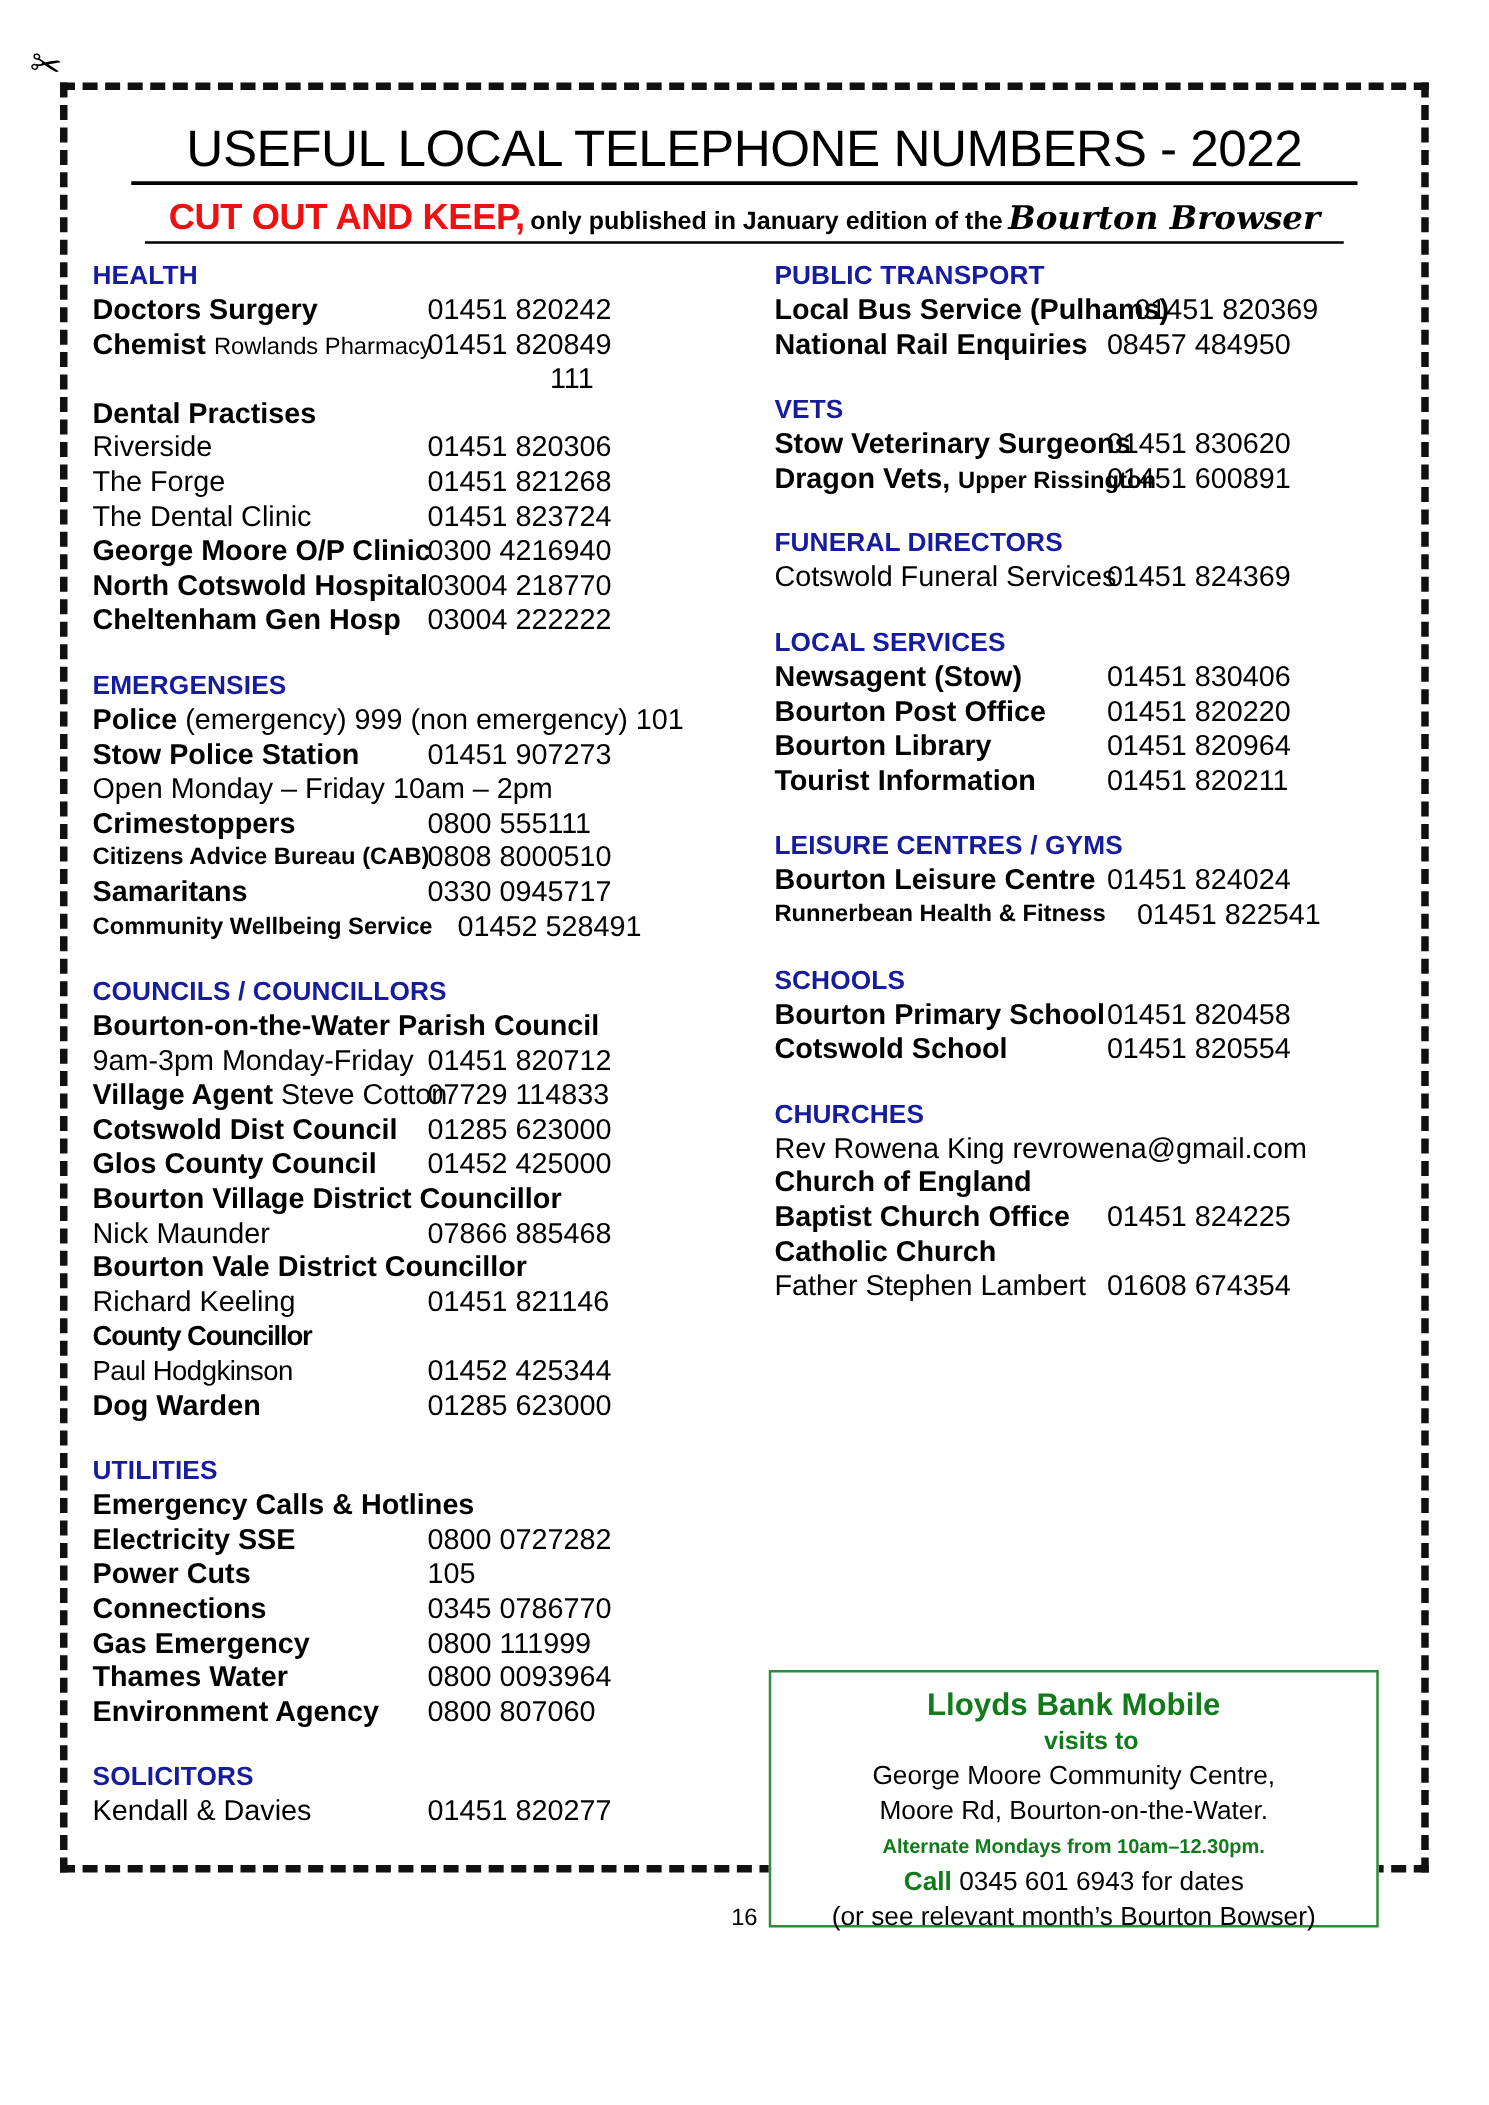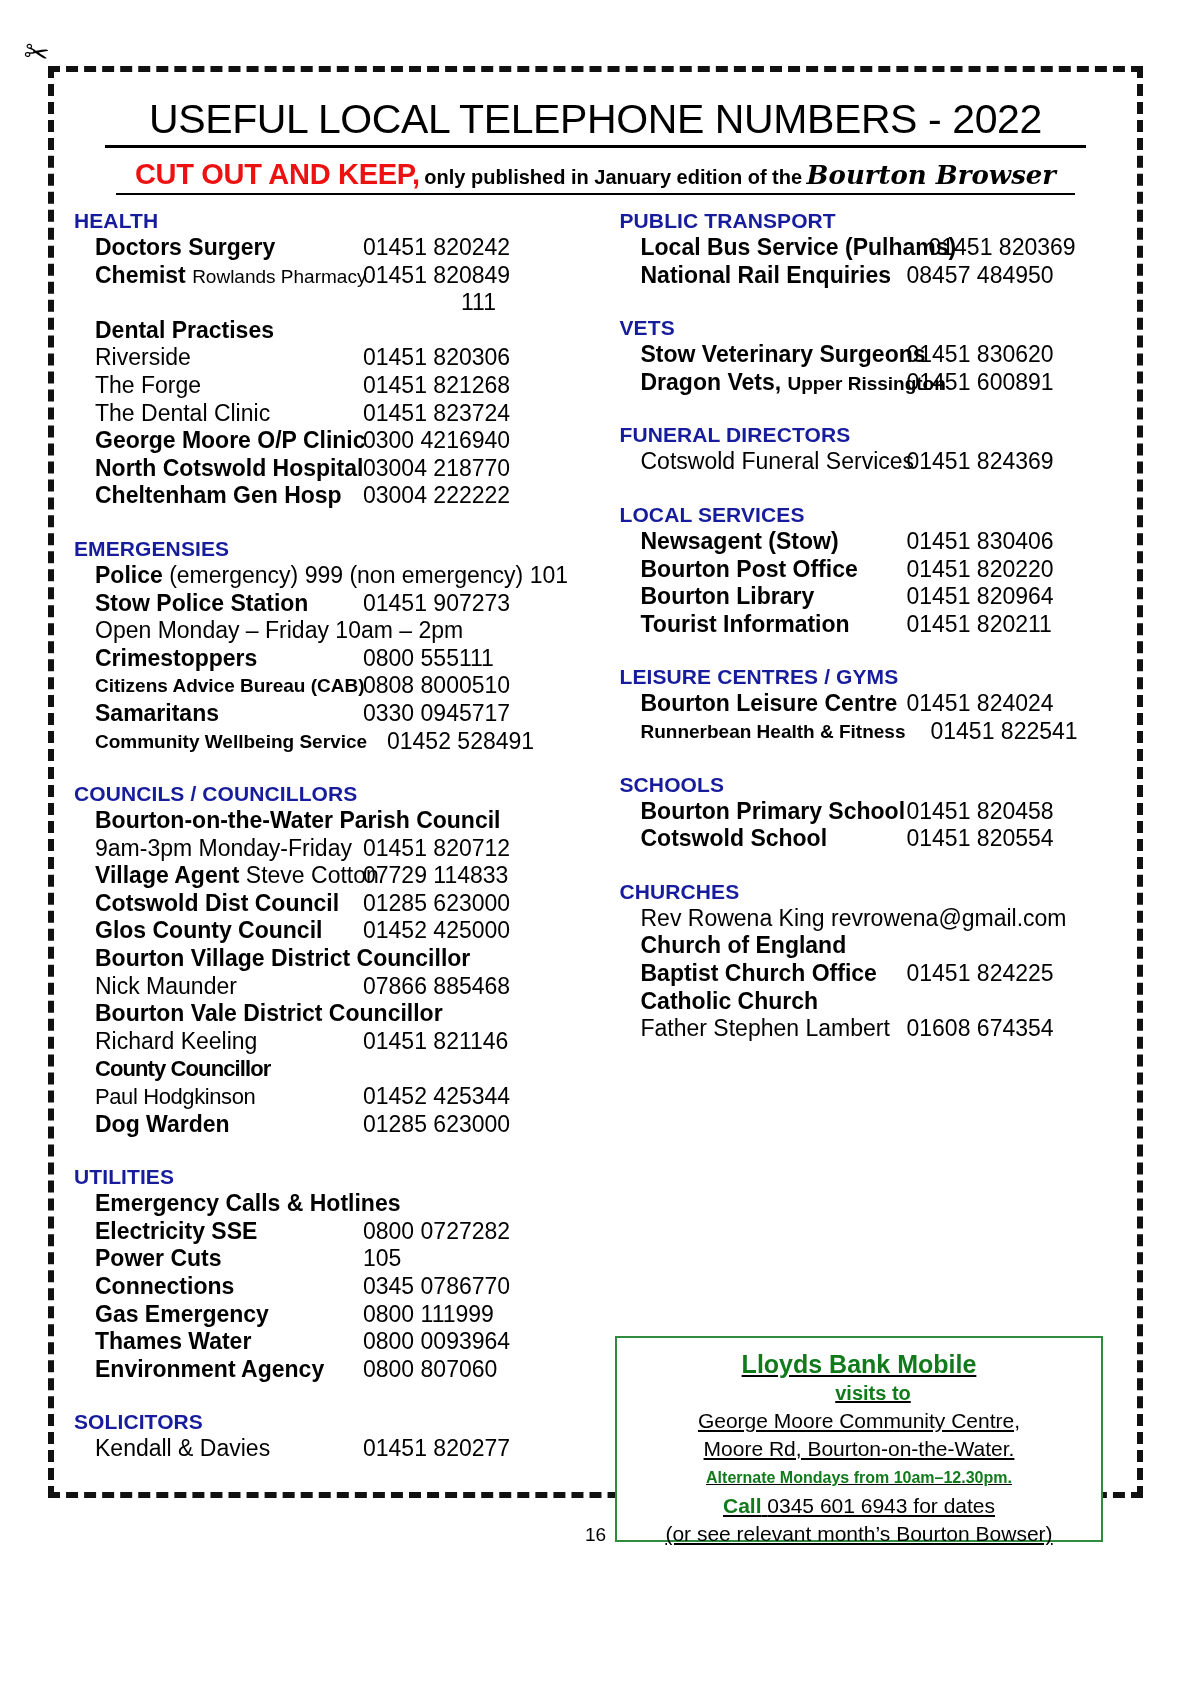--- a/index.html
+++ b/index.html
@@ -124,7 +124,6 @@
     font-size: 23px;
     line-height: 27.6px;
     white-space: nowrap;
-    margin-left: 21px;
   }
   .lrow .lab { position: absolute; left: 0; top: 0; }
   .lrow .val { position: absolute; top: 0; }

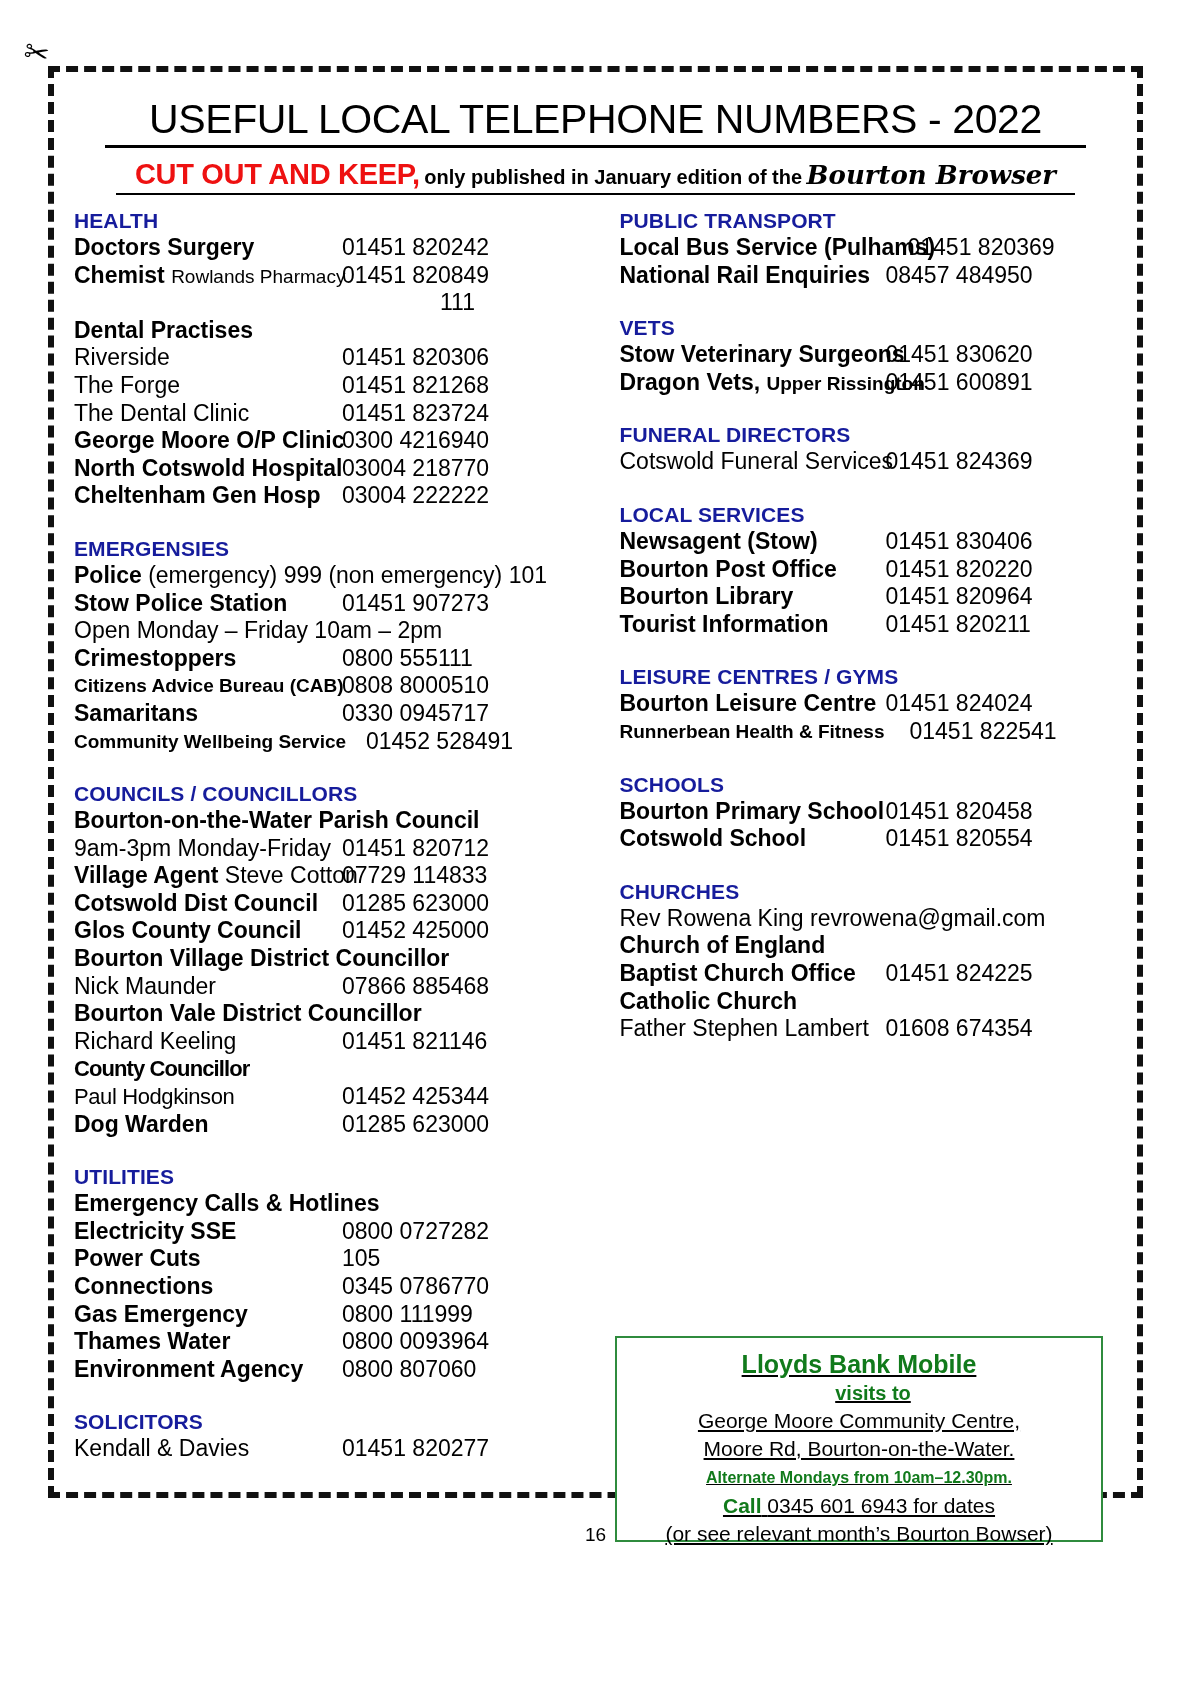--- a/index.html
+++ b/index.html
@@ -140,7 +140,6 @@
     text-align: center;
     padding-top: 10px;
     background: #fff;
-    text-decoration: underline;
   }
   .lloyds .ltitle {
     color: #117a1b;

